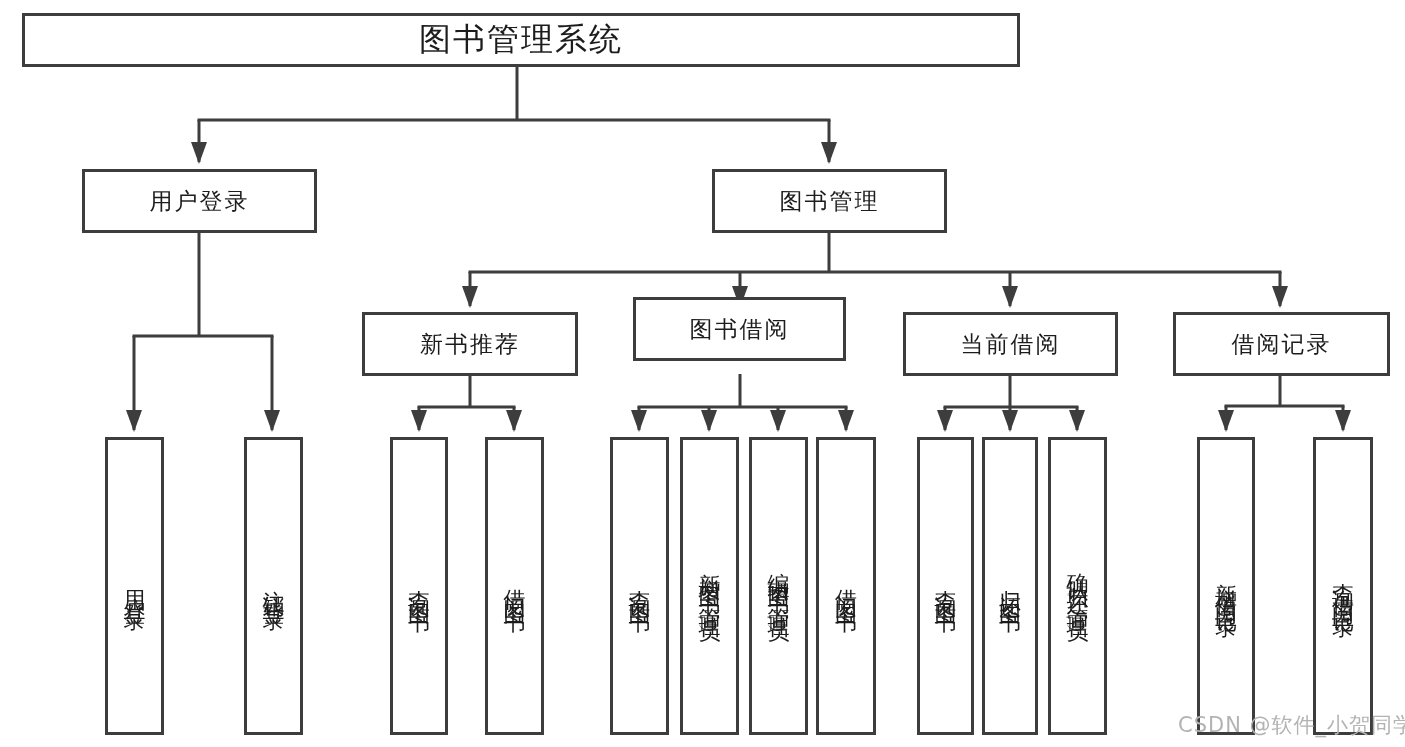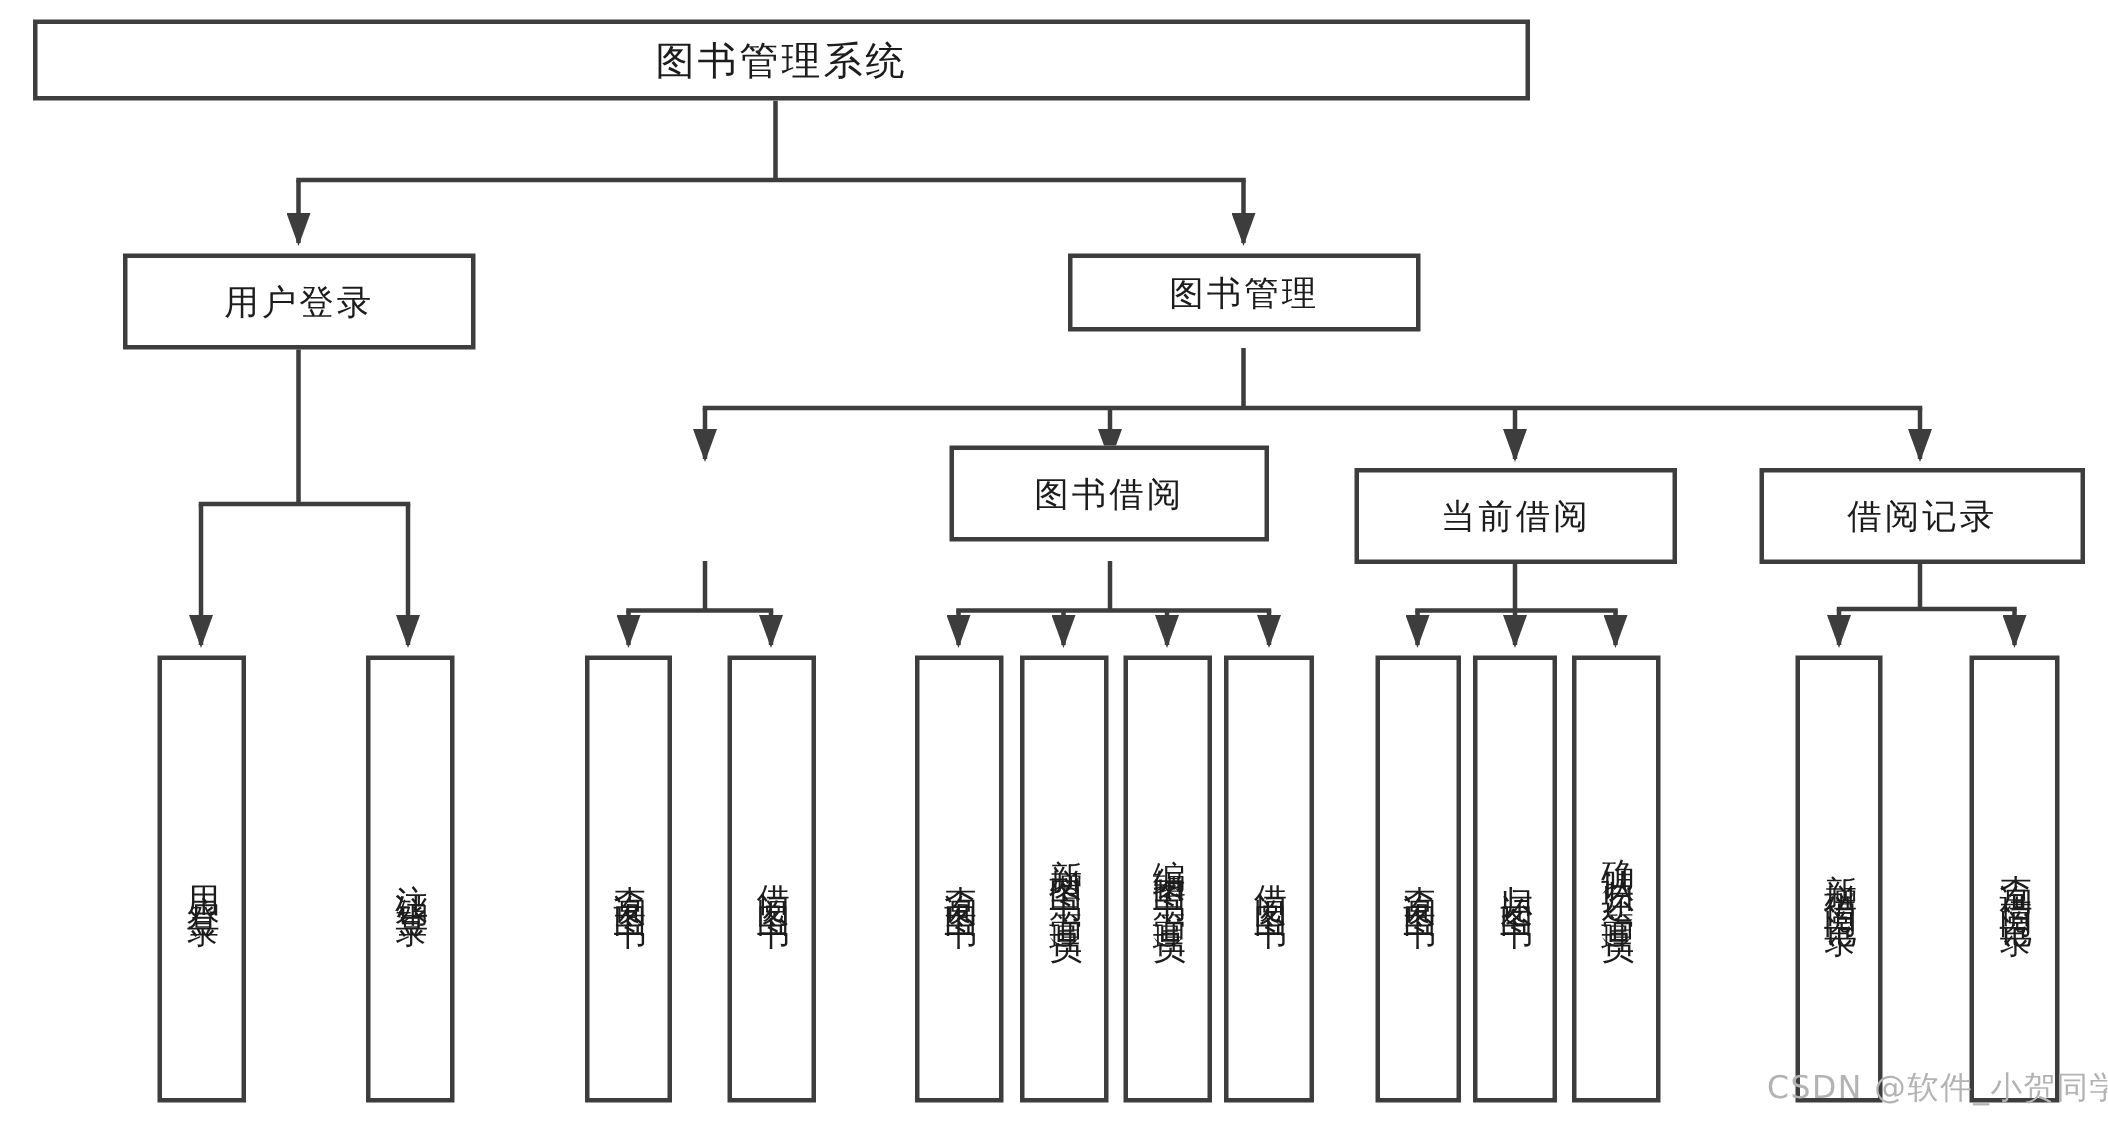--- a/index.html
+++ b/index.html
@@ -27,7 +27,7 @@
     letter-spacing:2px;
     white-space:nowrap;
   }
-  .node.root .hlabel{font-size:26px;}
+  .node.root .hlabel{font-size:32px;}
   .vlabel{
     writing-mode:vertical-rl;
     text-orientation:mixed;

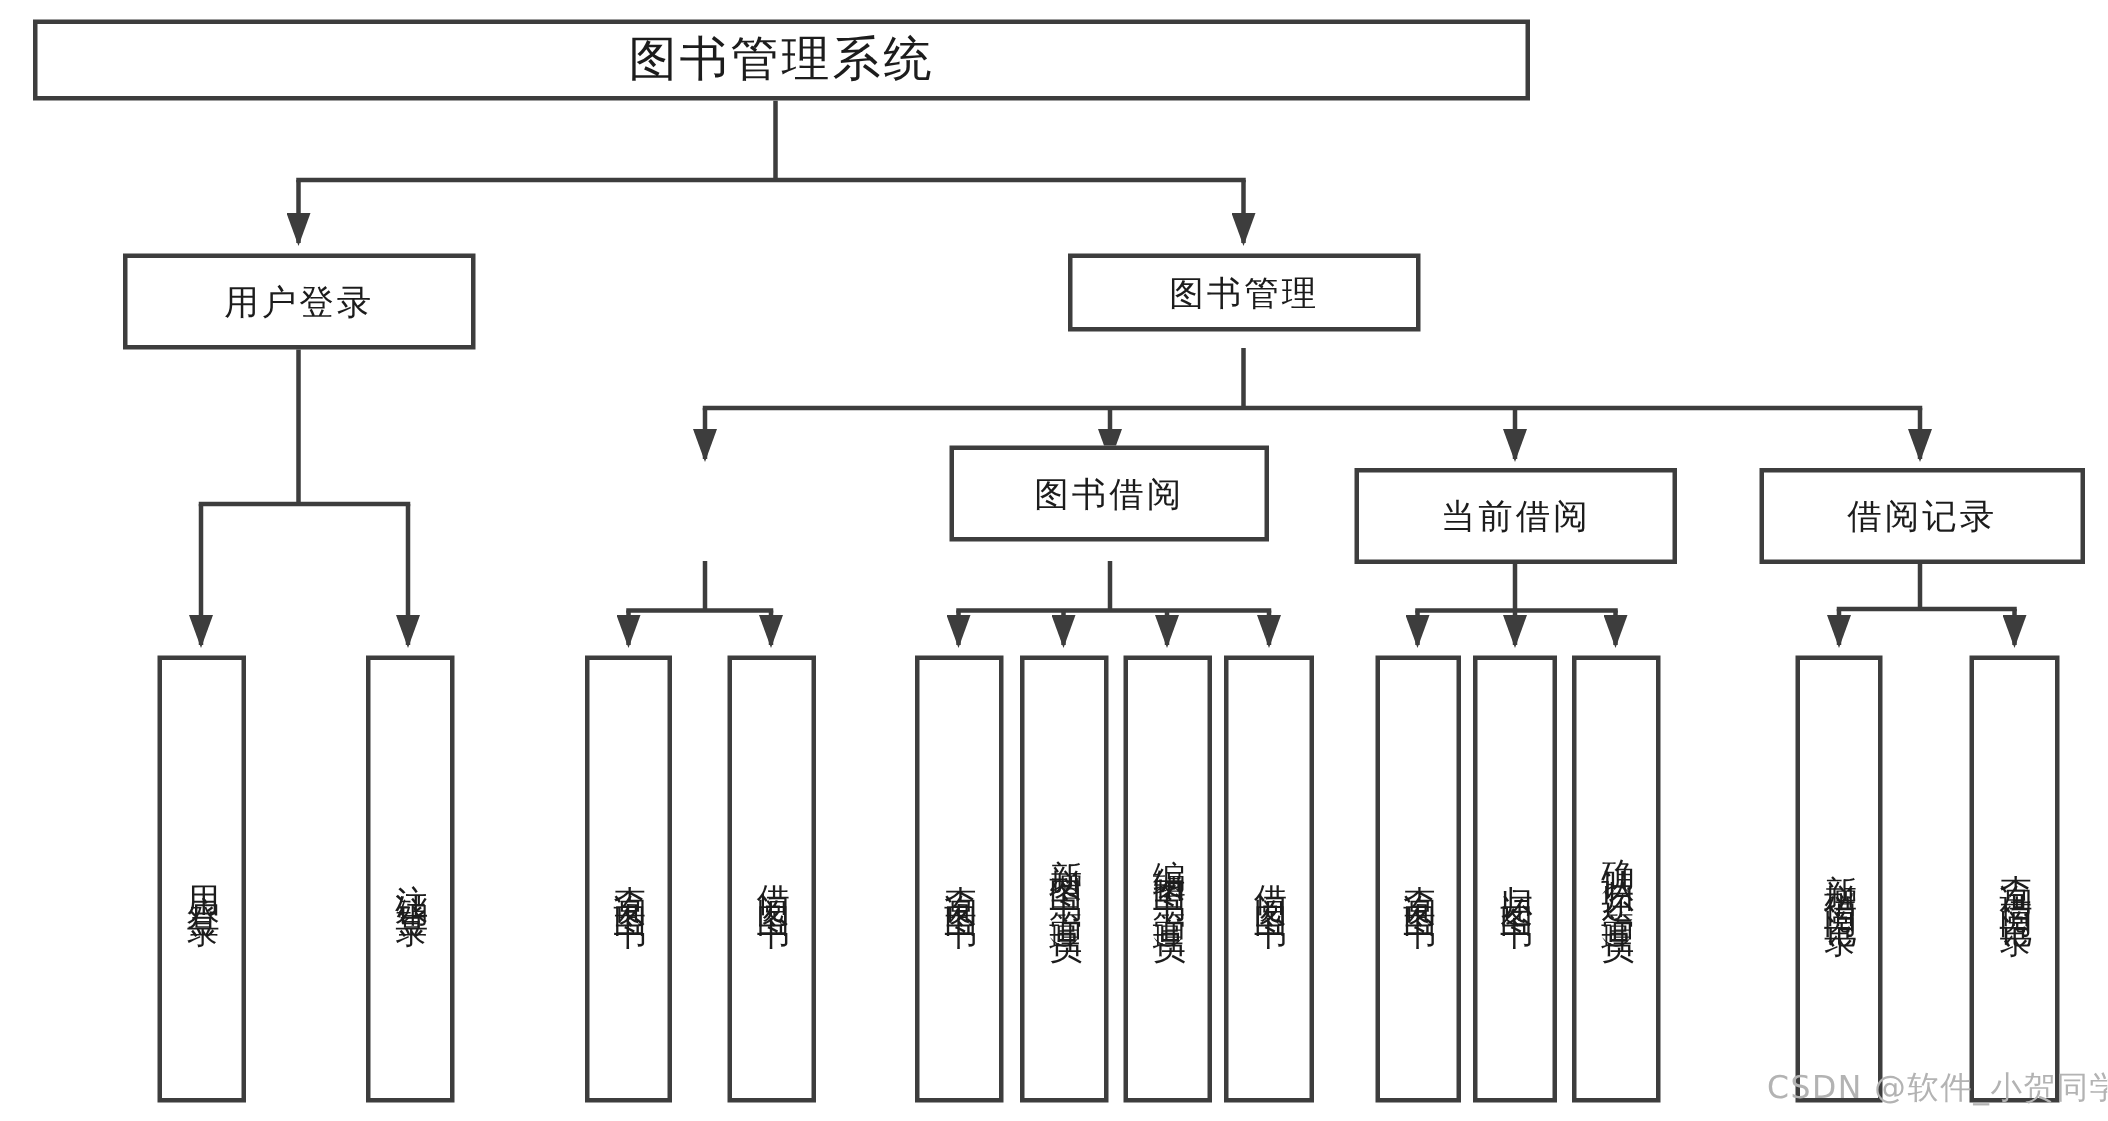--- a/index.html
+++ b/index.html
@@ -110,7 +110,7 @@
   <div class="node" style="left:82px;top:169px;width:235px;height:64px">
     <span class="hlabel">用户登录</span>
   </div>
-  <div class="node" style="left:712px;top:169px;width:235px;height:52px">
+  <div class="node" style="left:712px;top:169px;width:235px;height:64px">
     <span class="hlabel">图书管理</span>
   </div>
 

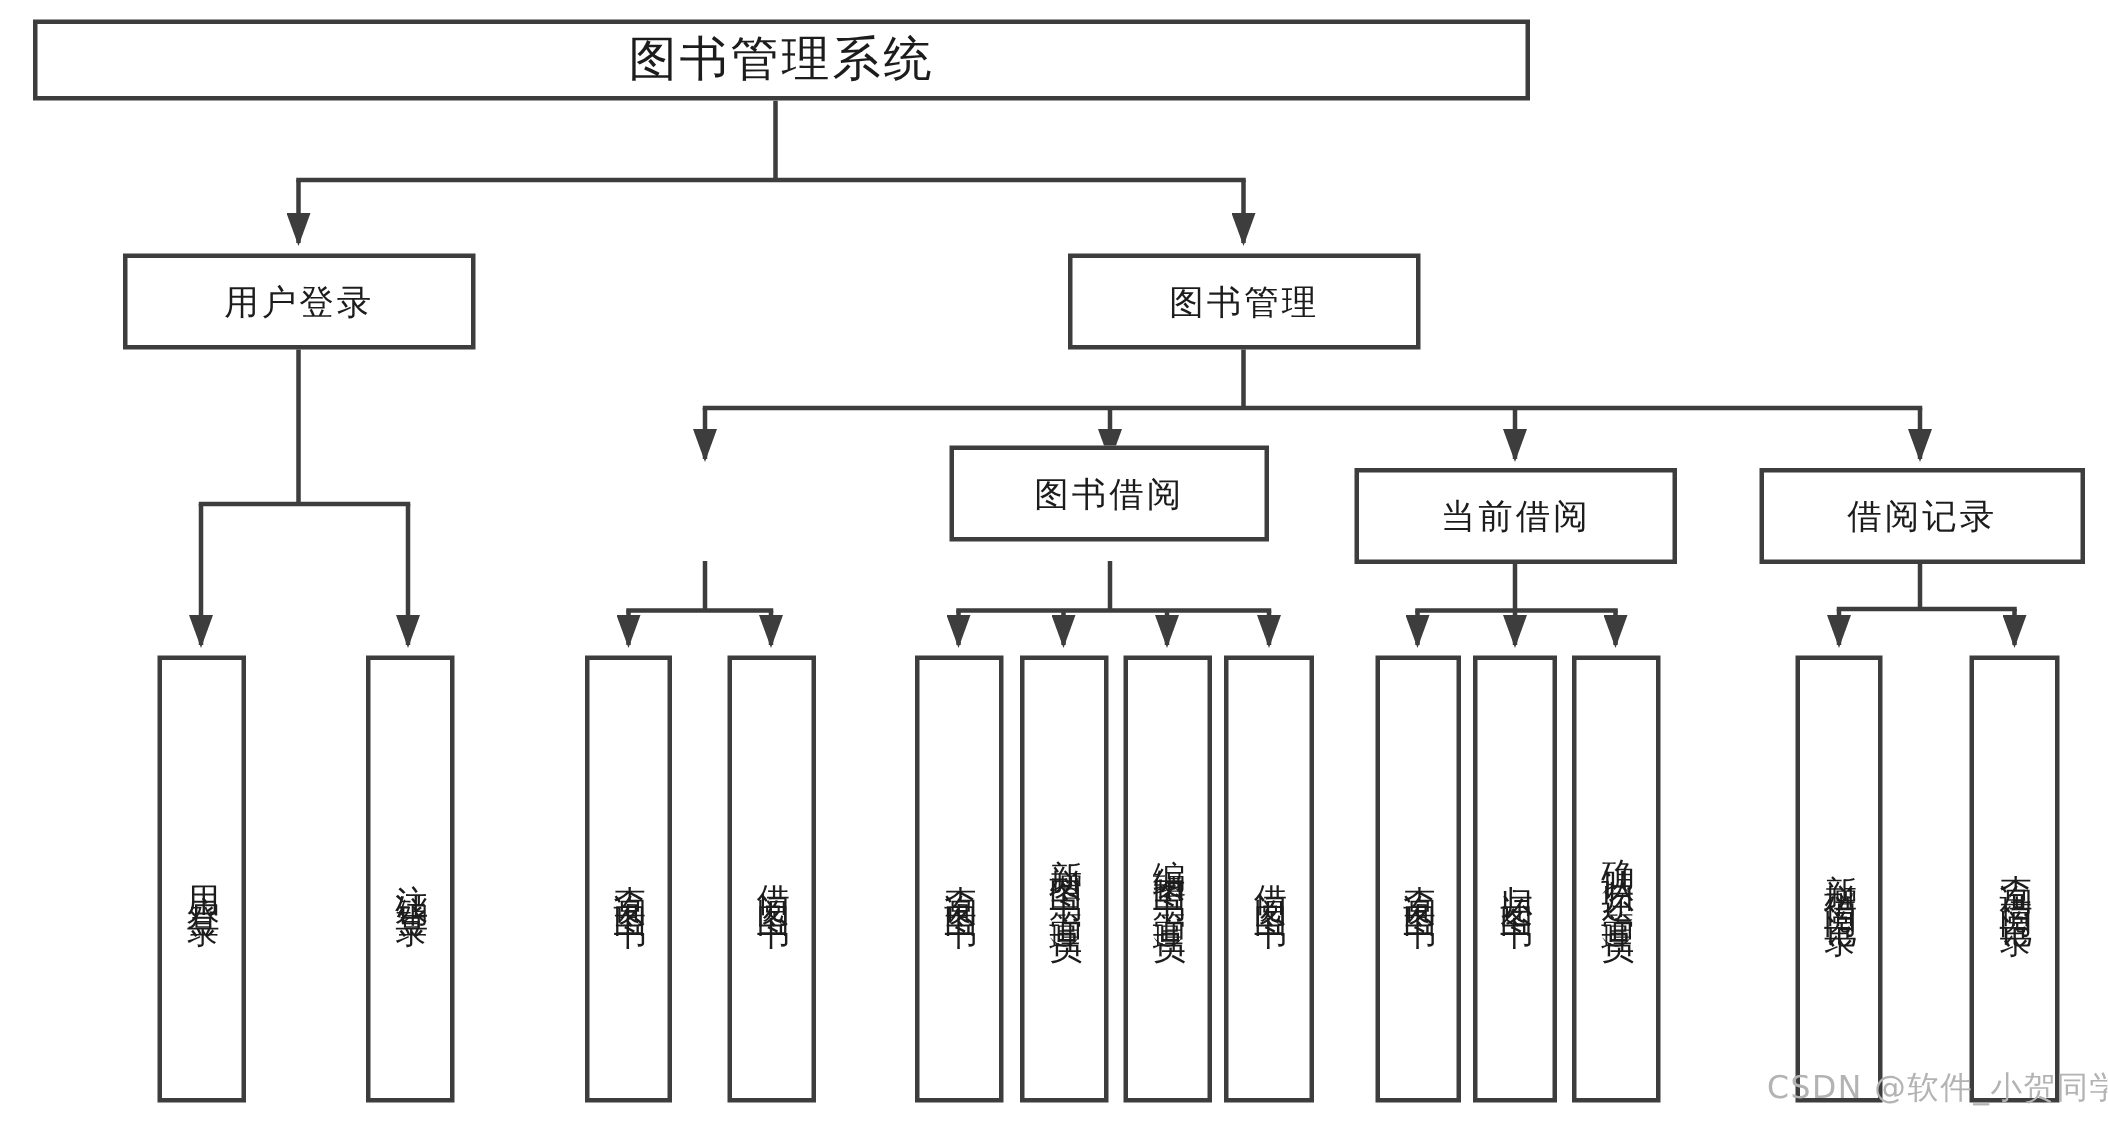--- a/index.html
+++ b/index.html
@@ -114,6 +114,9 @@
     <span class="hlabel">图书管理</span>
   </div>
 
+  <div class="node" style="left:362px;top:312px;width:216px;height:64px">
+    <span class="hlabel">新书推荐</span>
+  </div>
   <div class="node" style="left:633px;top:297px;width:213px;height:64px">
     <span class="hlabel">图书借阅</span>
   </div>

